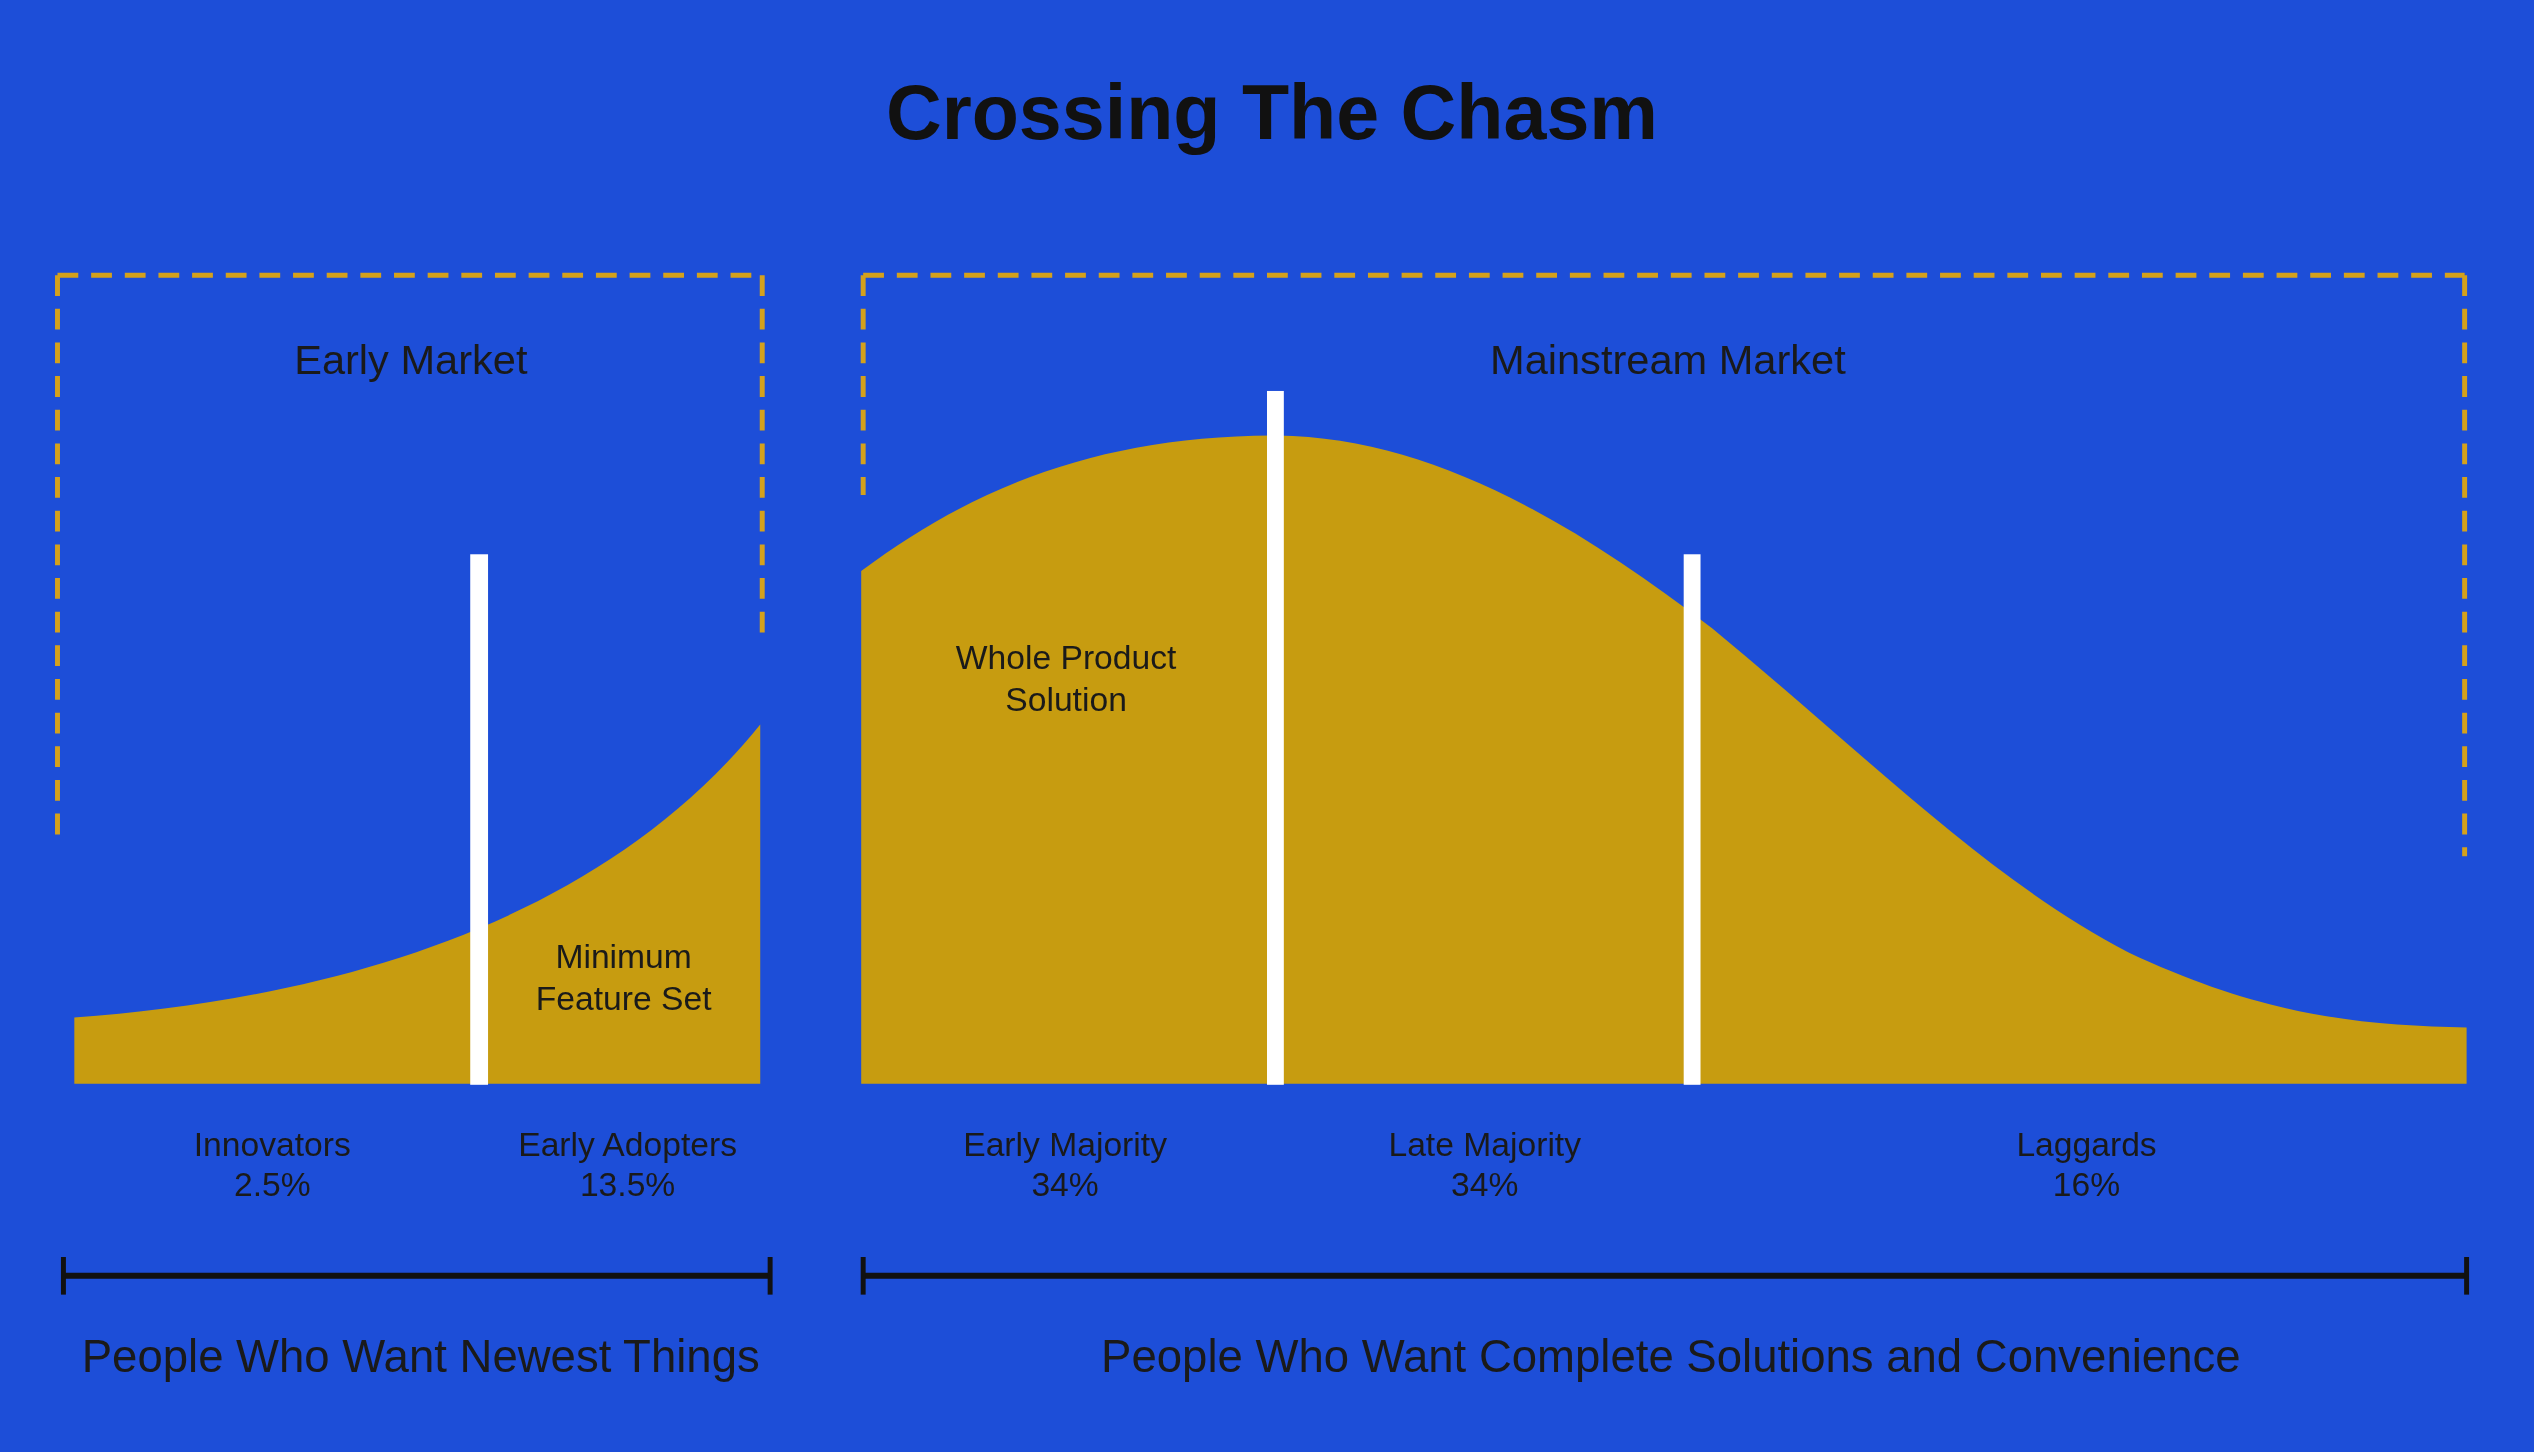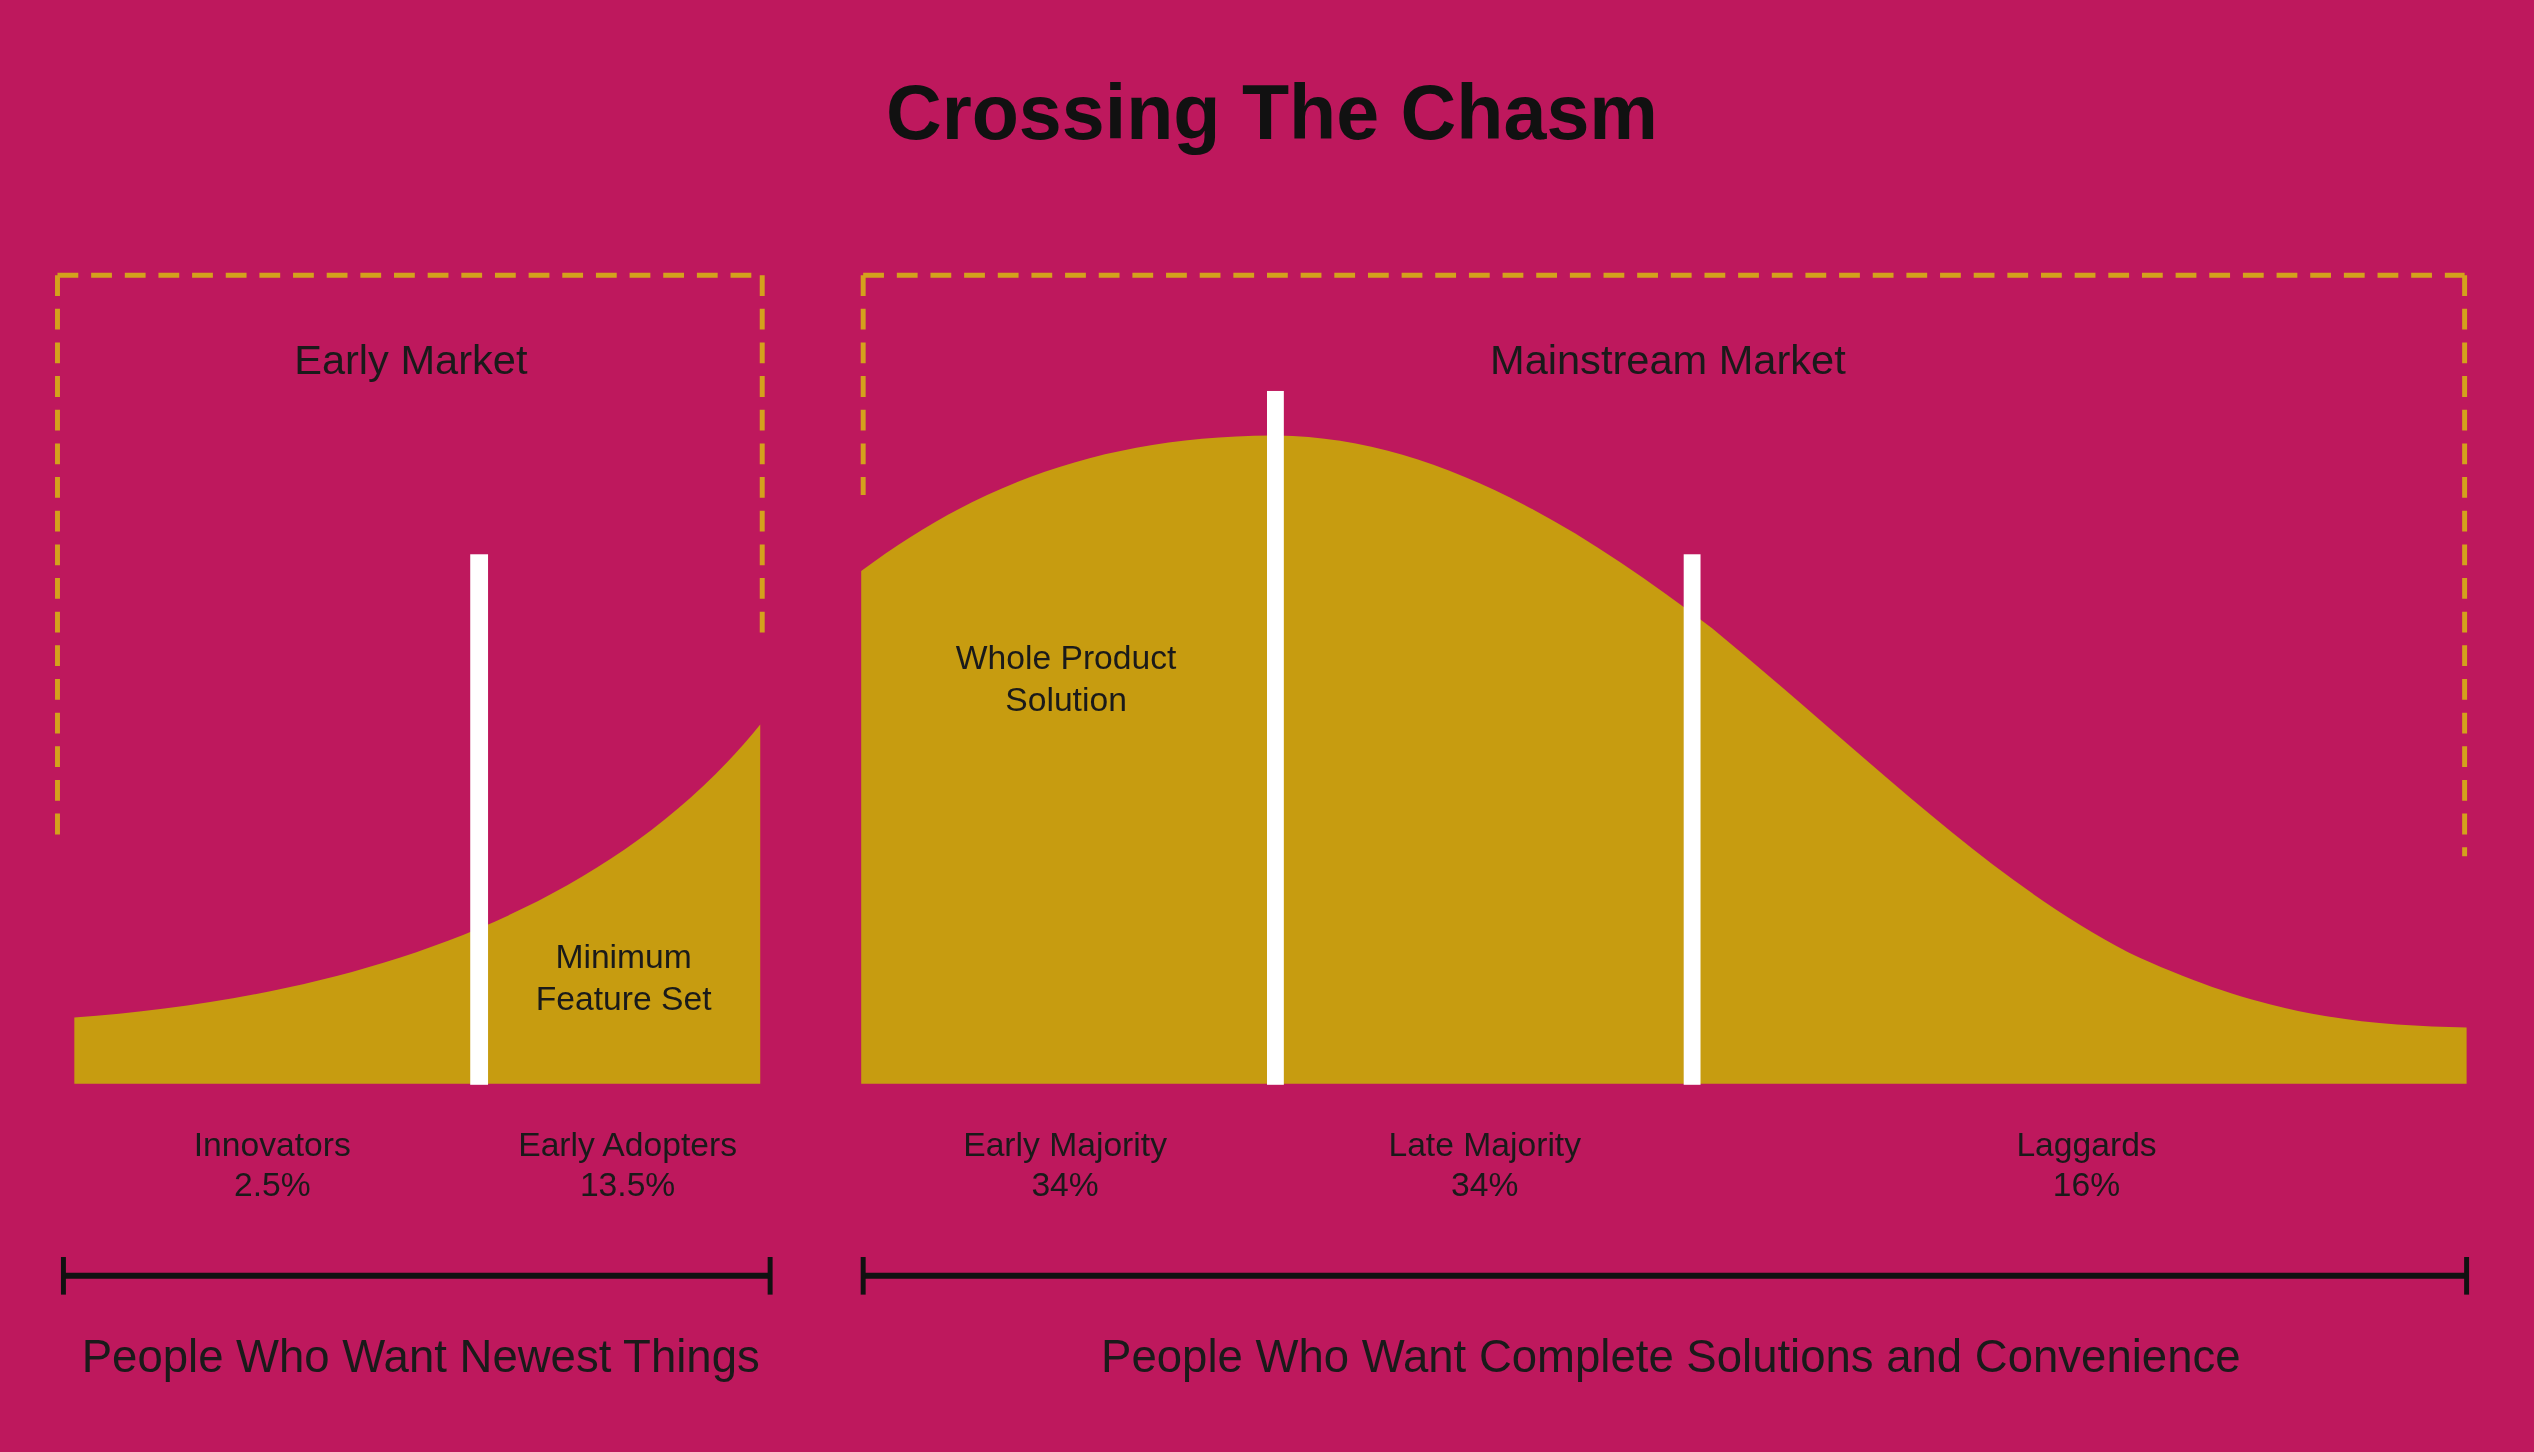--- a/index.html
+++ b/index.html
@@ -3,7 +3,7 @@
 <meta charset="utf-8">
 <style>
   html,body{margin:0;padding:0;background:#ffffff;}
-  .stage{width:2534px;height:1452px;background:#be185d;position:relative;margin:0 auto;}
+  .stage{width:2534px;height:1452px;background:#1d4ed8;position:relative;margin:0 auto;}
   svg{display:block;}
   text{font-family:"Liberation Sans","DejaVu Sans",sans-serif;fill:#1a1a1a;}
   .title-text{font-size:78px;font-weight:bold;fill:#111111;}

